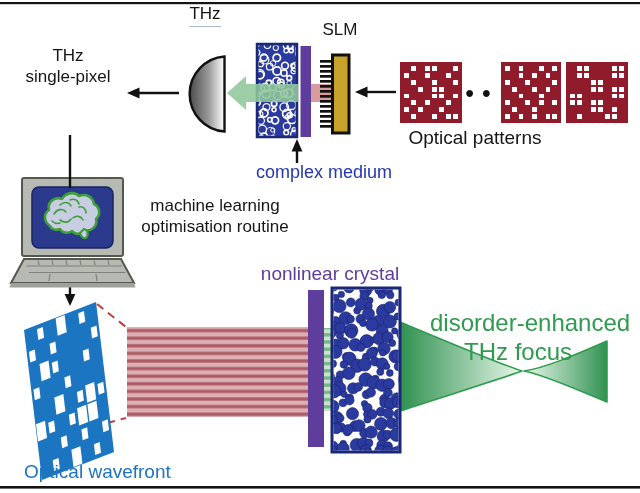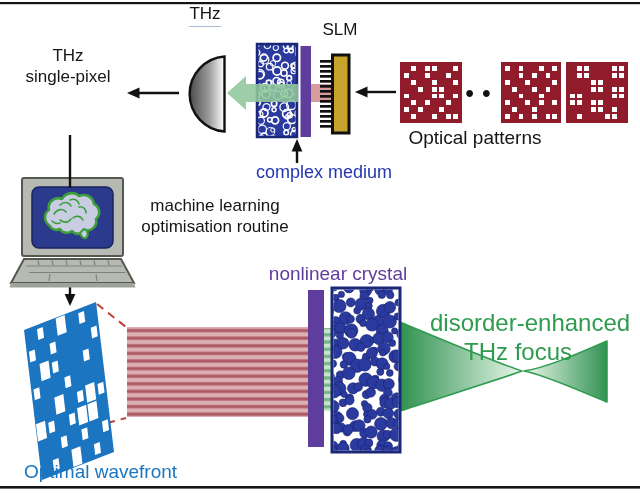--- a/index.html
+++ b/index.html
@@ -415,7 +415,7 @@
     <div>Optical patterns</div>
   </div>
 
-  <div class="lbl" style="left:256px;top:262px;width:164px;font-size:19px;color:var(--label_purple);">
+  <div class="lbl" style="left:248px;top:262px;width:164px;font-size:19px;color:var(--label_purple);">
     <div>nonlinear crystal</div>
   </div>
 

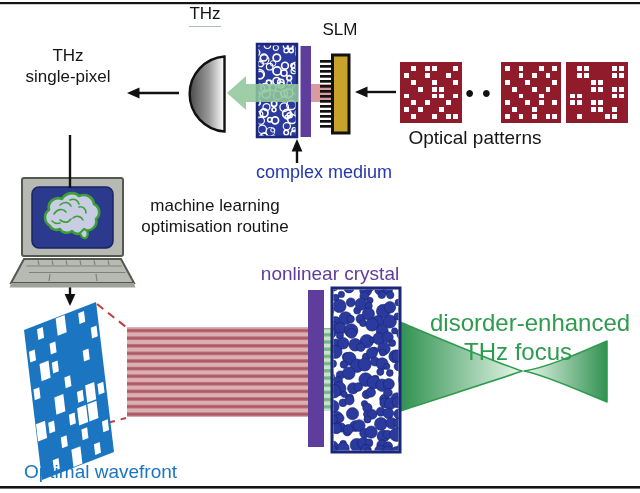--- a/index.html
+++ b/index.html
@@ -425,7 +425,7 @@
   </div>
 
   <div class="lbl" style="left:24px;top:460px;width:142px;font-size:19px;color:var(--wavefront_blue);">
-    <div>Optimal wavefront</div>
+    <div>Optical wavefront</div>
   </div>
 
   <div class="pattern" style="left:400px;top:62px;width:62px;height:61px;">

